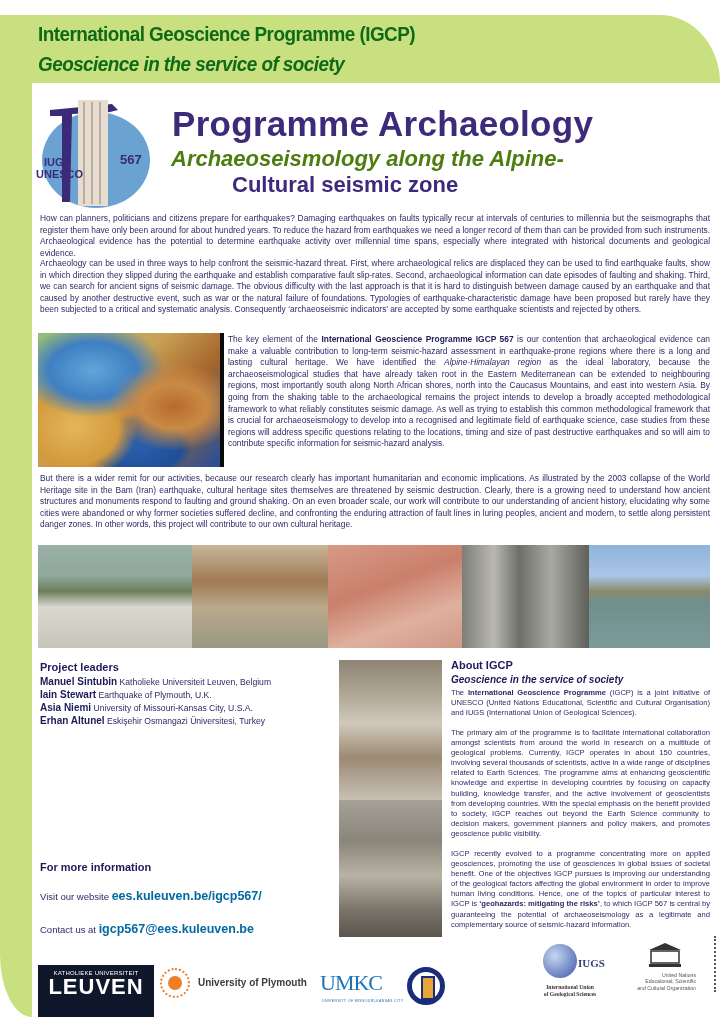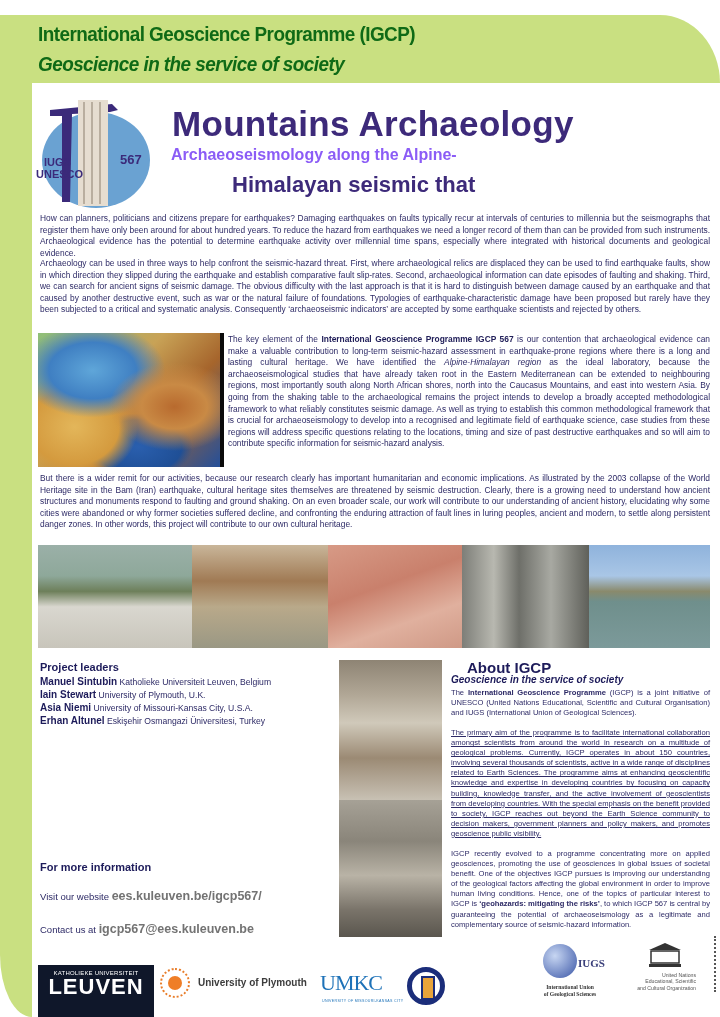--- a/index.html
+++ b/index.html
@@ -98,7 +98,7 @@
   <text x="0" y="80" font-family="Liberation Sans, sans-serif" font-size="11" font-weight="bold" fill="#3b2a7a">UNESCO</text>
   <text x="84" y="66" font-family="Liberation Sans, sans-serif" font-size="13" font-weight="bold" fill="#3b2a7a">567</text>
 </svg>
-<div class="t-main">Mountains Archaeology</div>
+<div class="t-main">Programme Archaeology</div>
 <div class="t-sub1">Archaeoseismology along the Alpine-</div>
 <div class="t-sub2">Himalayan seismic that</div>
 

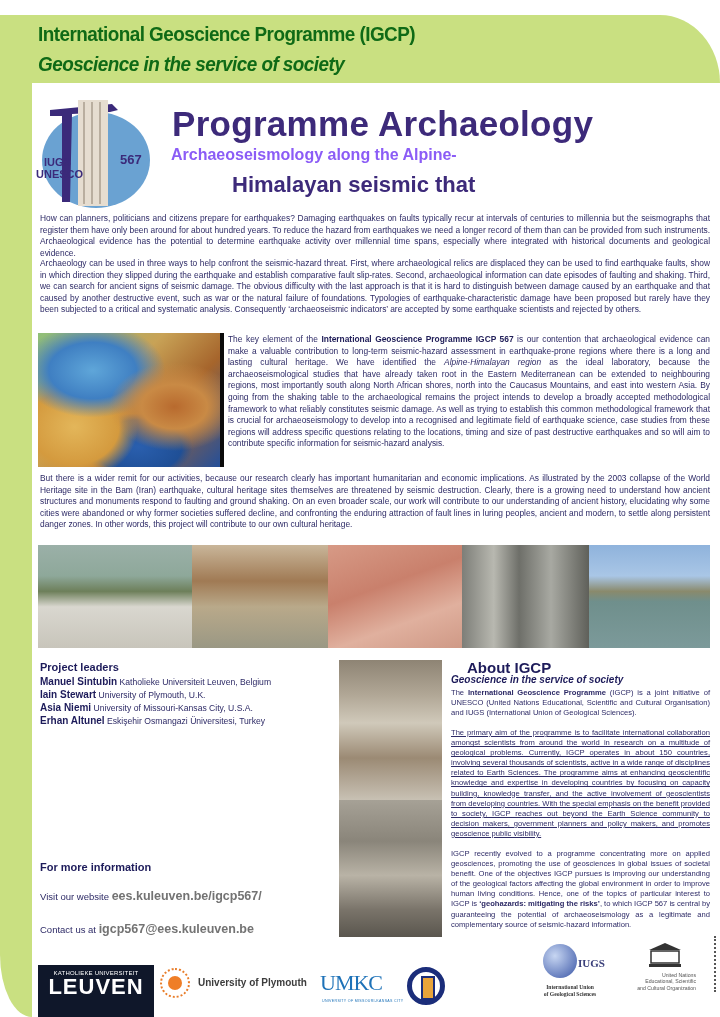--- a/index.html
+++ b/index.html
@@ -15,7 +15,7 @@
 
   .logo567 { position: absolute; left: 36px; top: 98px; width: 120px; height: 110px; }
   .t-main { position: absolute; left: 172px; top: 104px; font-weight: bold; font-size: 35px; color: #3d2a7a; letter-spacing: 0.3px; white-space: nowrap; }
-  .t-sub1 { position: absolute; left: 171px; top: 146px; font-weight: bold; font-size: 16px; color: #8b5cf6; white-space: nowrap; }
+  .t-sub1 { position: absolute; left: 171px; top: 146px; font-weight: bold; font-size: 22px; color: #4d7c0f; white-space: nowrap; font-style: italic; }
   .t-sub2 { position: absolute; left: 232px; top: 172px; font-weight: bold; font-size: 22px; color: #3d2a7a; white-space: nowrap; }
 
   .para { position: absolute; font-size: 8.4px; line-height: 11.6px; color: #2d2a66; text-align: justify; }

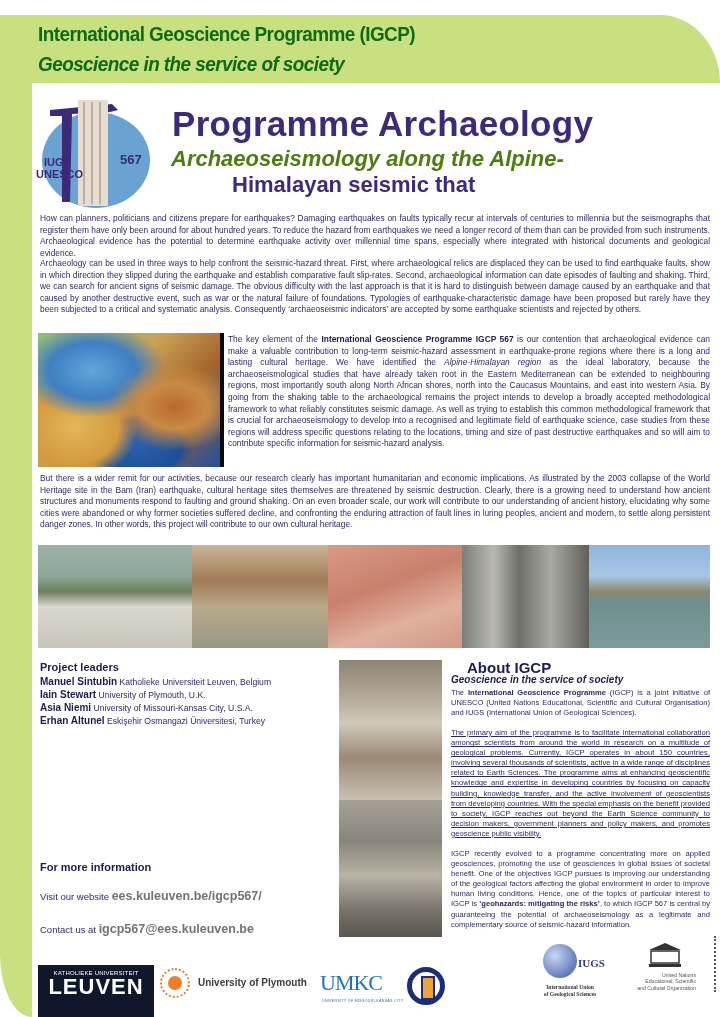--- a/index.html
+++ b/index.html
@@ -100,7 +100,7 @@
 </svg>
 <div class="t-main">Programme Archaeology</div>
 <div class="t-sub1">Archaeoseismology along the Alpine-</div>
-<div class="t-sub2">Himalayan seismic that</div>
+<div class="t-sub2">Cultural seismic zone</div>
 
 <p class="para p1">How can planners, politicians and citizens prepare for earthquakes? Damaging earthquakes on faults typically recur at intervals of centuries to millennia but the seismographs that register them have only been around for about hundred years. To reduce the hazard from earthquakes we need a longer record of them than can be provided from such instruments. Archaeological evidence has the potential to determine earthquake activity over millennial time spans, especially where integrated with historical documents and geological evidence.</p>
 <p class="para p2">Archaeology can be used in three ways to help confront the seismic-hazard threat. First, where archaeological relics are displaced they can be used to find earthquake faults, show in which direction they slipped during the earthquake and establish comparative fault slip-rates. Second, archaeological information can date episodes of faulting and shaking. Third, we can search for ancient signs of seismic damage. The obvious difficulty with the last approach is that it is hard to distinguish between damage caused by an earthquake and that caused by another destructive event, such as war or the natural failure of foundations. Typologies of earthquake-characteristic damage have been proposed but rarely have they been subjected to a critical and systematic analysis. Consequently ‘archaeoseismic indicators’ are accepted by some earthquake scientists and rejected by others.</p>

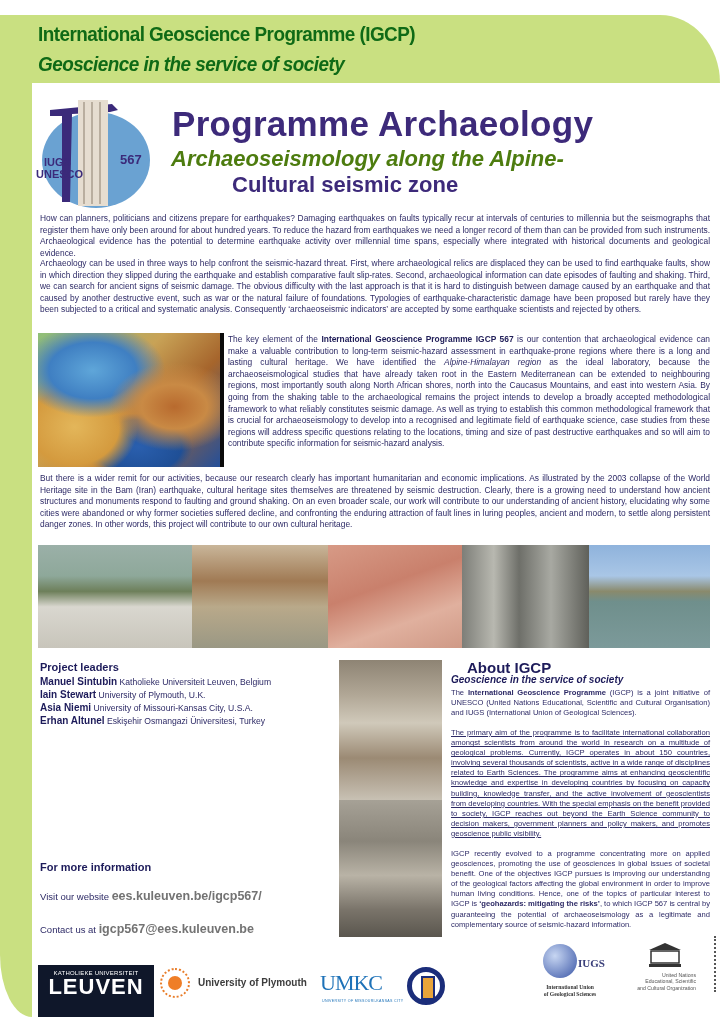--- a/index.html
+++ b/index.html
@@ -51,7 +51,7 @@
   .sidephoto1 { position: absolute; left: 339px; top: 660px; width: 103px; height: 140px; background: linear-gradient(180deg, #8e8474 0%, #b1a796 25%, #d0c9ba 45%, #9b8a74 70%, #c8c1b4 100%); }
   .sidephoto2 { position: absolute; left: 339px; top: 800px; width: 103px; height: 137px; background: linear-gradient(180deg, #a6a196 0%, #8a857a 30%, #b9b3a6 55%, #7a746a 80%, #5a564e 100%); }
 
-  .about-h { position: absolute; left: 451px; top: 659px; font-weight: bold; font-size: 15px; color: #1d1b5a; margin-left: 16px; }
+  .about-h { position: absolute; left: 451px; top: 659px; font-weight: bold; font-size: 11px; color: #1d1b5a; }
   .about-sub { position: absolute; left: 451px; top: 674px; font-weight: bold; font-style: italic; font-size: 10px; color: #1d1b5a; }
   .about-p { position: absolute; left: 451px; width: 259px; font-size: 7.6px; line-height: 10.1px; color: #2d2a66; text-align: justify; }
   .ap1 { top: 688px; }

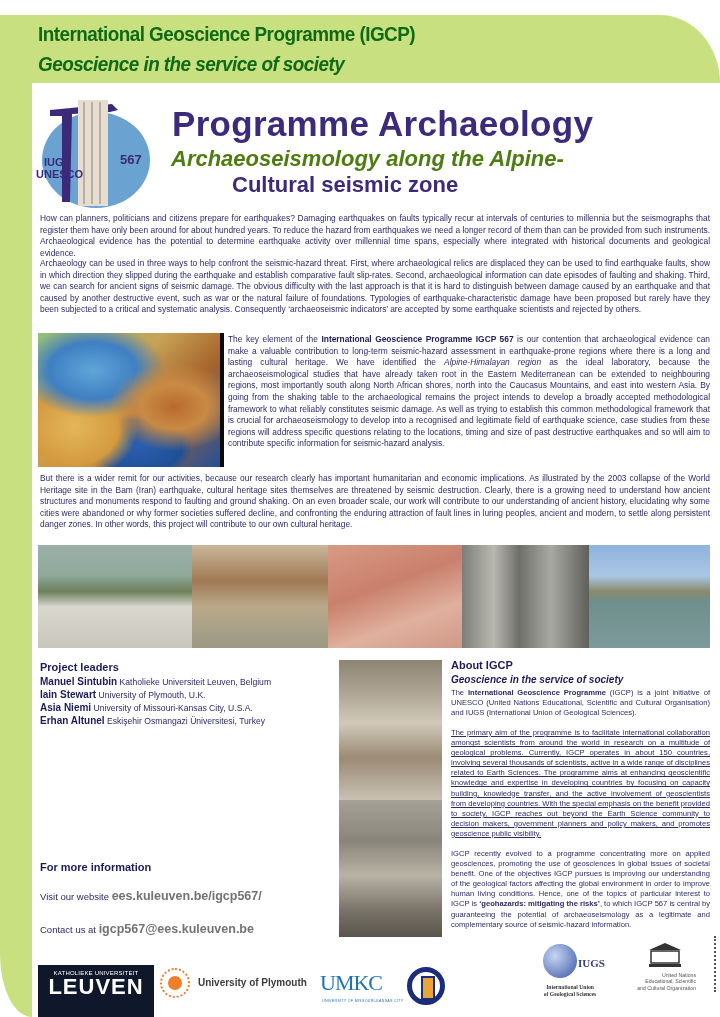--- a/index.html
+++ b/index.html
@@ -120,7 +120,7 @@
 
 <div class="leaders-h">Project leaders</div>
 <div class="leader" style="top:676px"><b>Manuel Sintubin</b> <span>Katholieke Universiteit Leuven, Belgium</span></div>
-<div class="leader" style="top:689px"><b>Iain Stewart</b> <span>University of Plymouth, U.K.</span></div>
+<div class="leader" style="top:689px"><b>Iain Stewart</b> <span>Earthquake of Plymouth, U.K.</span></div>
 <div class="leader" style="top:702px"><b>Asia Niemi</b> <span>University of Missouri-Kansas City, U.S.A.</span></div>
 <div class="leader" style="top:715px"><b>Erhan Altunel</b> <span>Eskişehir Osmangazi Üniversitesi, Turkey</span></div>
 

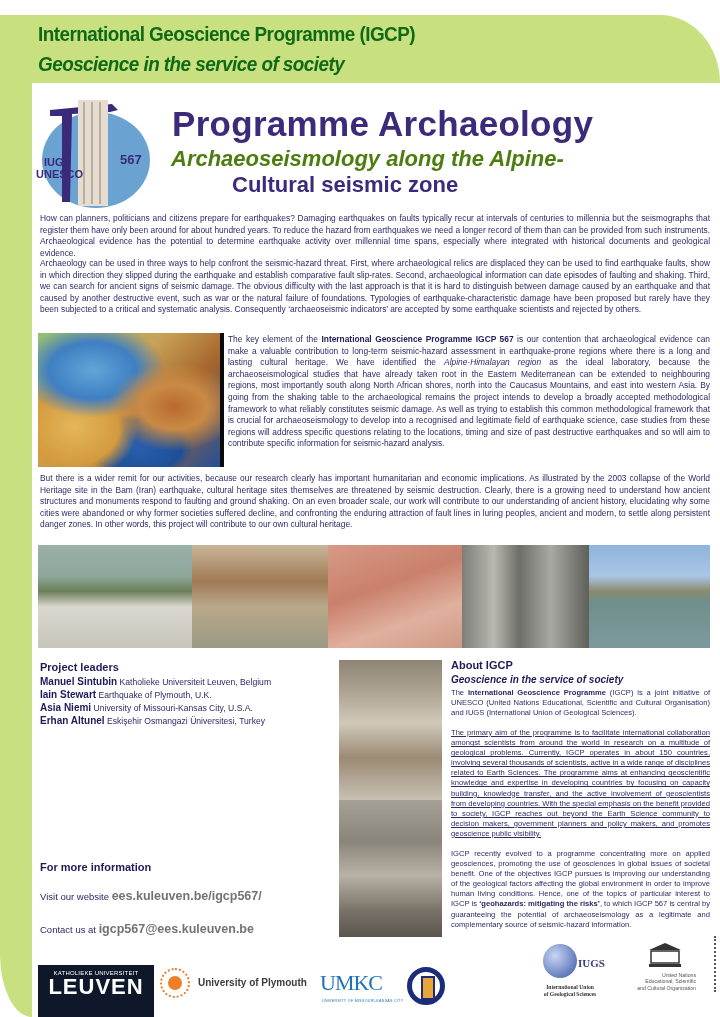--- a/index.html
+++ b/index.html
@@ -55,7 +55,7 @@
   .about-sub { position: absolute; left: 451px; top: 674px; font-weight: bold; font-style: italic; font-size: 10px; color: #1d1b5a; }
   .about-p { position: absolute; left: 451px; width: 259px; font-size: 7.6px; line-height: 10.1px; color: #2d2a66; text-align: justify; }
   .ap1 { top: 688px; }
-  .ap2 { top: 728px; text-decoration: underline; }
+  .ap2 { top: 728px; }
   .ap3 { top: 849px; }
 
   .logos { position: absolute; left: 38px; top: 962px; width: 680px; height: 50px; }

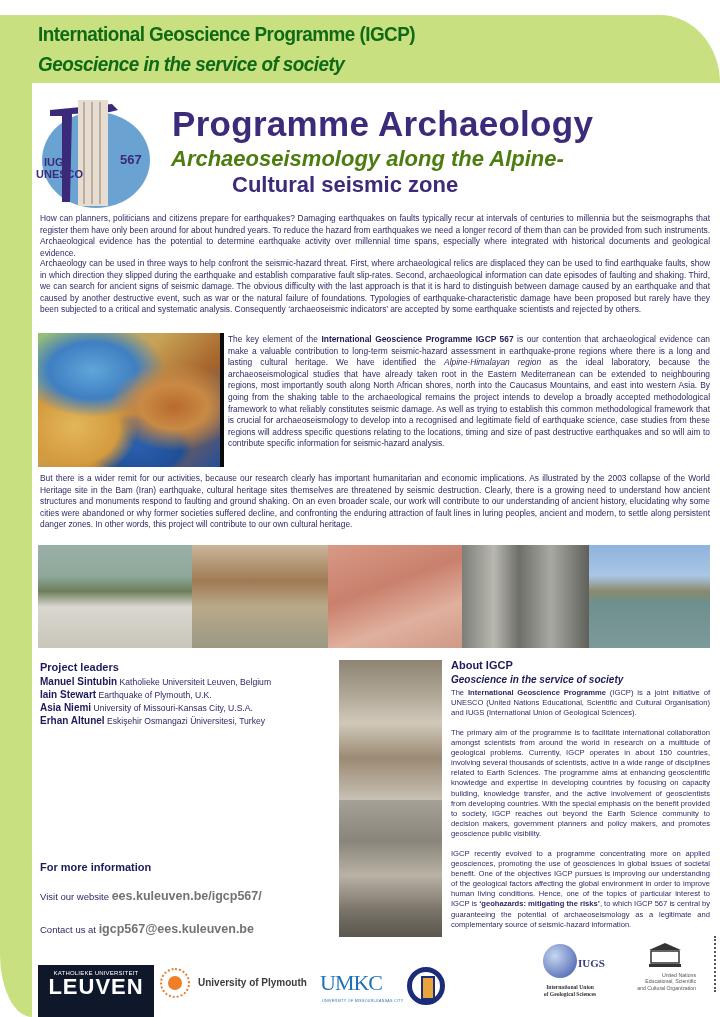--- a/index.html
+++ b/index.html
@@ -46,7 +46,7 @@
   .more-h { position: absolute; left: 40px; top: 861px; font-weight: bold; font-size: 11px; color: #1d1b5a; }
   .visit { position: absolute; left: 40px; top: 889px; font-size: 9.5px; color: #2d2a66; white-space: nowrap; }
   .contact { position: absolute; left: 40px; top: 922px; font-size: 9.5px; color: #2d2a66; white-space: nowrap; }
-  .big-link { font-weight: bold; font-size: 12.5px; color: #737373; }
+  .big-link { font-weight: bold; font-size: 12.5px; color: #0369a1; }
 
   .sidephoto1 { position: absolute; left: 339px; top: 660px; width: 103px; height: 140px; background: linear-gradient(180deg, #8e8474 0%, #b1a796 25%, #d0c9ba 45%, #9b8a74 70%, #c8c1b4 100%); }
   .sidephoto2 { position: absolute; left: 339px; top: 800px; width: 103px; height: 137px; background: linear-gradient(180deg, #a6a196 0%, #8a857a 30%, #b9b3a6 55%, #7a746a 80%, #5a564e 100%); }

